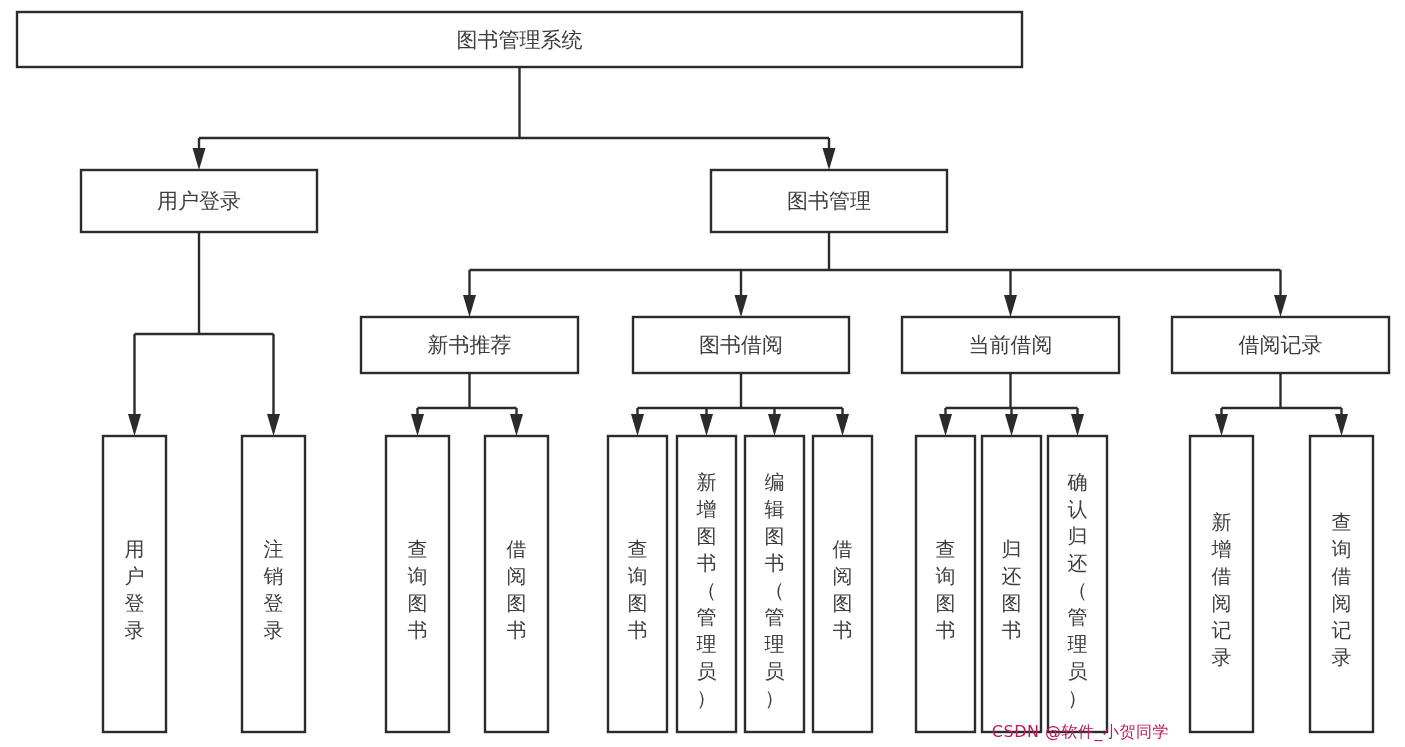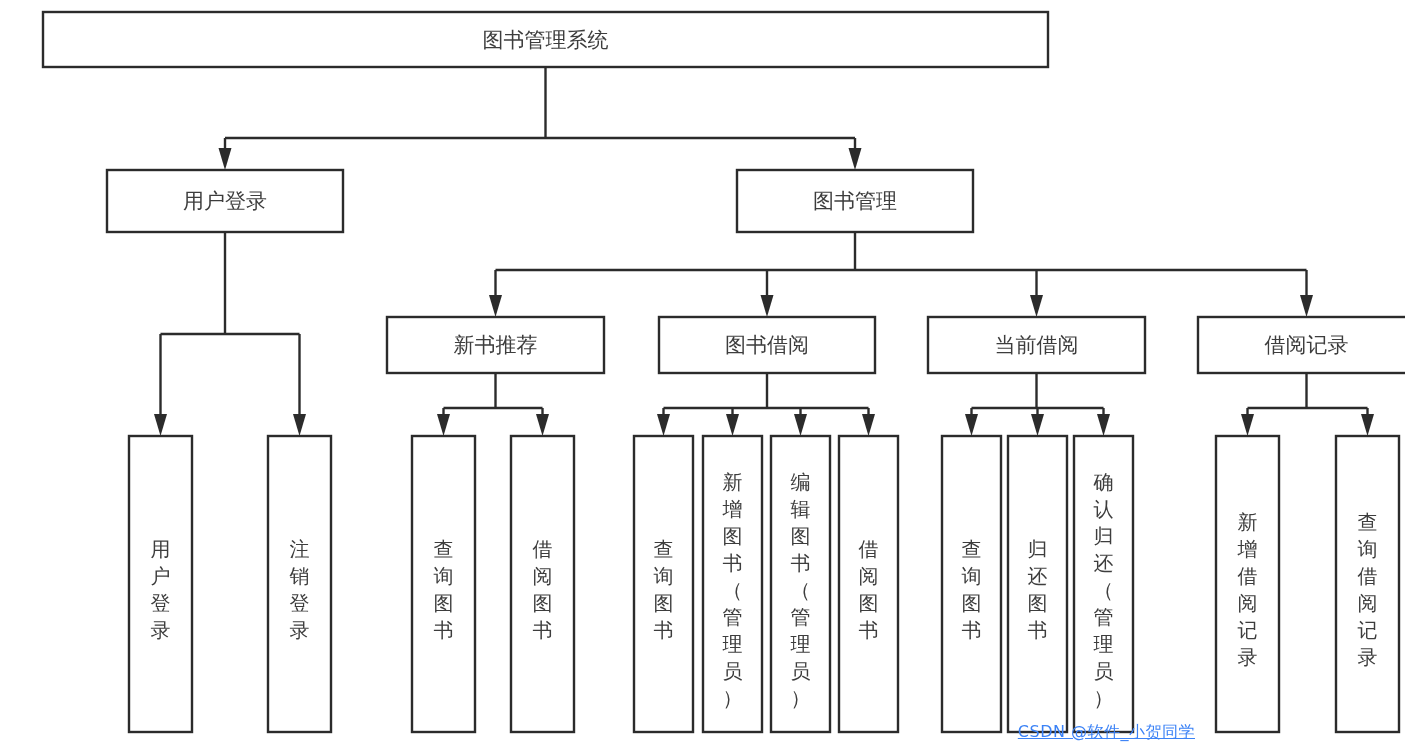--- a/index.html
+++ b/index.html
@@ -8,7 +8,7 @@
     font-family:"DejaVu Sans","Liberation Sans",sans-serif;
     position:relative;overflow:hidden;
   }
-  #diagram-root{position:absolute;left:0;top:0;width:1177px;height:747px;margin-left:26px;}
+  #diagram-root{position:absolute;left:0;top:0;width:1177px;height:747px;}
   svg#tree{position:absolute;left:0;top:0;width:1405px;height:747px;display:block;}
   .node-box{
     fill:#ffffff;stroke:#2b2b2b;stroke-width:2.4;

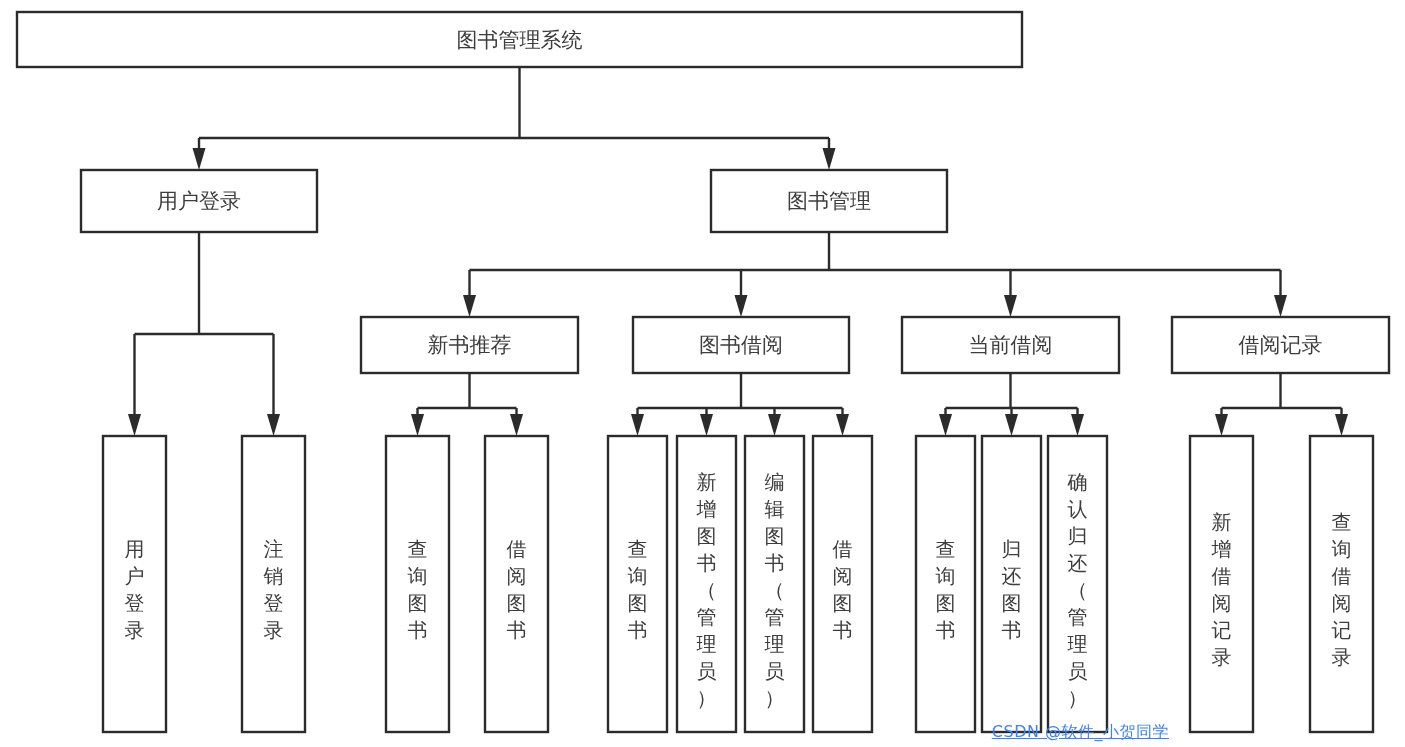--- a/index.html
+++ b/index.html
@@ -31,13 +31,12 @@
   .watermark{
     position:absolute;
     right:8px;bottom:4px;
-    color:#3b82f6;
+    color:#be185d;
     font-size:16px;
     font-family:"DejaVu Sans","Liberation Sans",sans-serif;
     white-space:nowrap;
     letter-spacing:0.5px;
     pointer-events:none;
-    text-decoration:underline;
   }
 </style>
 </head>

